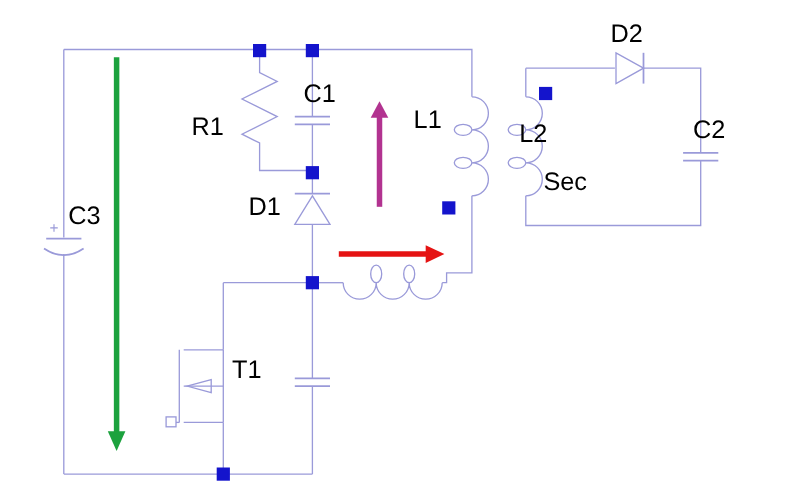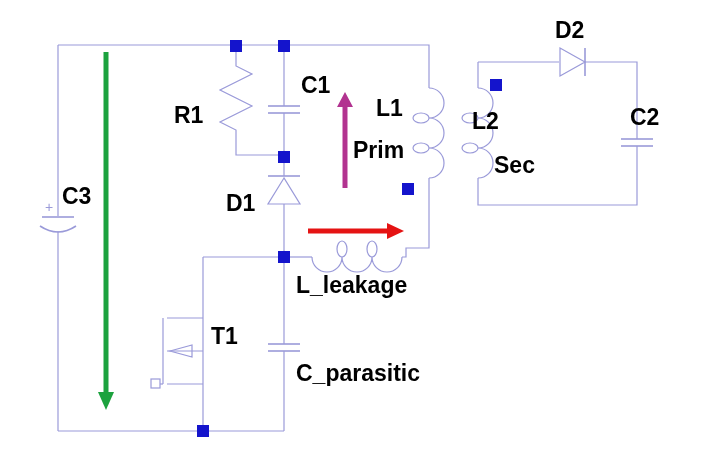--- a/index.html
+++ b/index.html
@@ -9,7 +9,7 @@
   }
   .canvas svg{position:absolute;left:0;top:0;}
   .lbl{
-    position:absolute;font-weight:bold;font-size:23px;line-height:1.15;
+    position:absolute;font-weight:normal;font-size:23px;line-height:1.15;
     color:var(--color-label,#000);white-space:nowrap;
   }
   .wire{stroke:var(--color-wire,#9a9ad9);stroke-width:1.2;fill:none;}

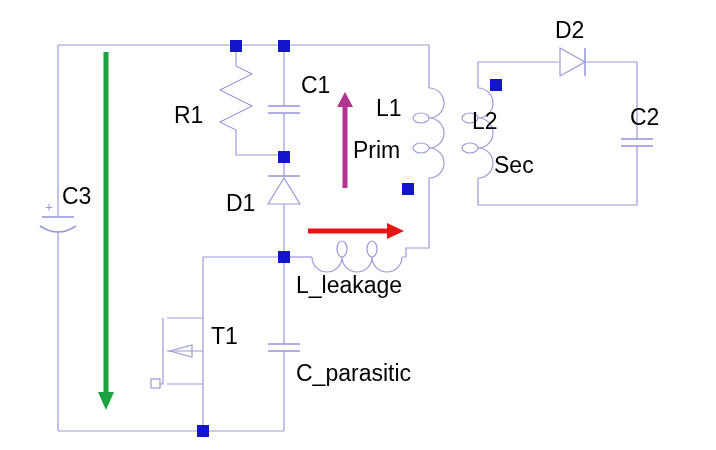--- a/index.html
+++ b/index.html
@@ -144,7 +144,7 @@
 
   <div class="lbl" style="left:62px;top:183px">C3</div>
   <div class="lbl" style="left:174px;top:102px">R1</div>
-  <div class="lbl" style="left:301px;top:72px">C1</div>
+  <div class="lbl" style="left:276px;top:72px">C1</div>
   <div class="lbl" style="left:226px;top:190px">D1</div>
   <div class="lbl" style="left:376px;top:95px">L1</div>
   <div class="lbl" style="left:353px;top:137px">Prim</div>

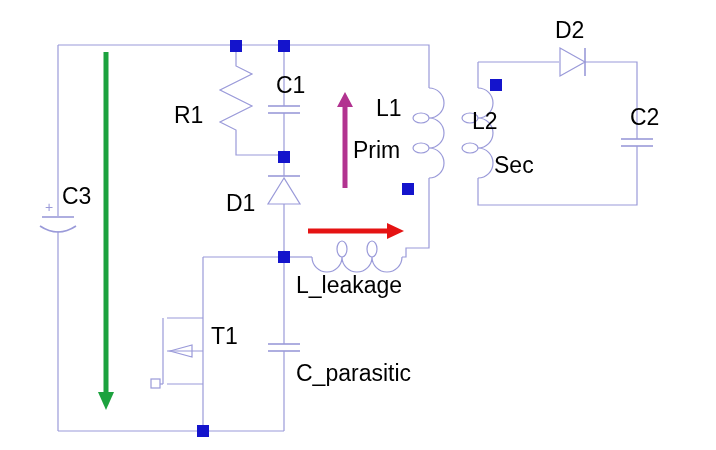--- a/index.html
+++ b/index.html
@@ -147,7 +147,6 @@
   <div class="lbl" style="left:276px;top:72px">C1</div>
   <div class="lbl" style="left:226px;top:190px">D1</div>
   <div class="lbl" style="left:376px;top:95px">L1</div>
-  <div class="lbl" style="left:353px;top:137px">Prim</div>
   <div class="lbl" style="left:472px;top:108px">L2</div>
   <div class="lbl" style="left:494px;top:152px">Sec</div>
   <div class="lbl" style="left:555px;top:17px">D2</div>

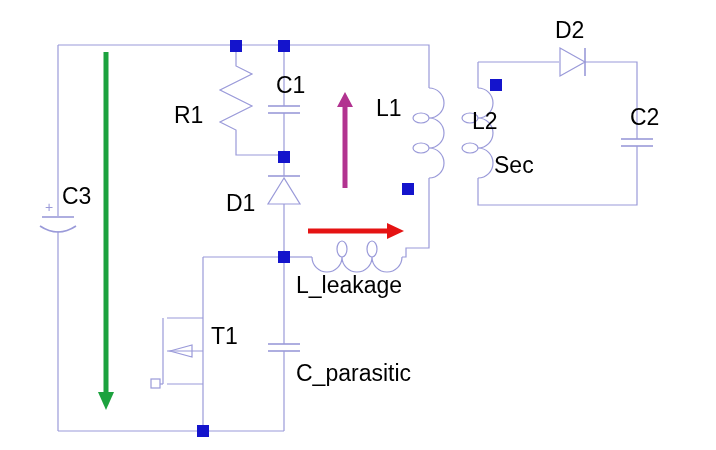--- a/index.html
+++ b/index.html
@@ -145,7 +145,7 @@
   <div class="lbl" style="left:62px;top:183px">C3</div>
   <div class="lbl" style="left:174px;top:102px">R1</div>
   <div class="lbl" style="left:276px;top:72px">C1</div>
-  <div class="lbl" style="left:226px;top:190px">D1</div>
+  <div class="lbl" style="left:226px;top:174px">D1</div>
   <div class="lbl" style="left:376px;top:95px">L1</div>
   <div class="lbl" style="left:472px;top:108px">L2</div>
   <div class="lbl" style="left:494px;top:152px">Sec</div>

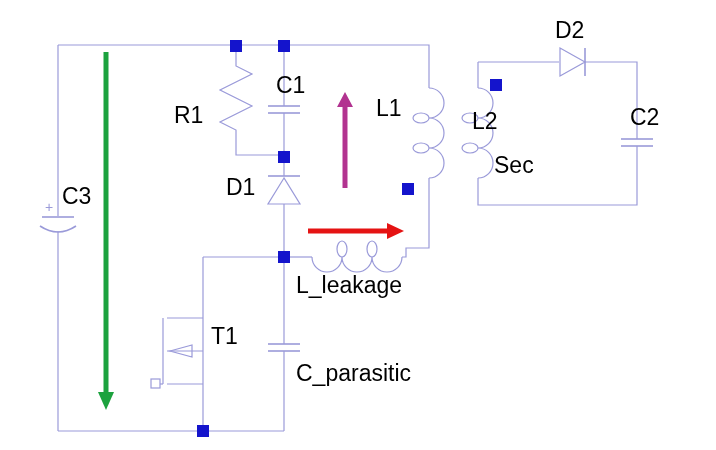--- a/index.html
+++ b/index.html
@@ -152,7 +152,6 @@
   <div class="lbl" style="left:555px;top:17px">D2</div>
   <div class="lbl" style="left:630px;top:104px">C2</div>
   <div class="lbl" style="left:211px;top:323px">T1</div>
-  <div class="lbl" style="left:296px;top:272px">L_leakage</div>
   <div class="lbl" style="left:296px;top:360px">C_parasitic</div>
 </div>
 

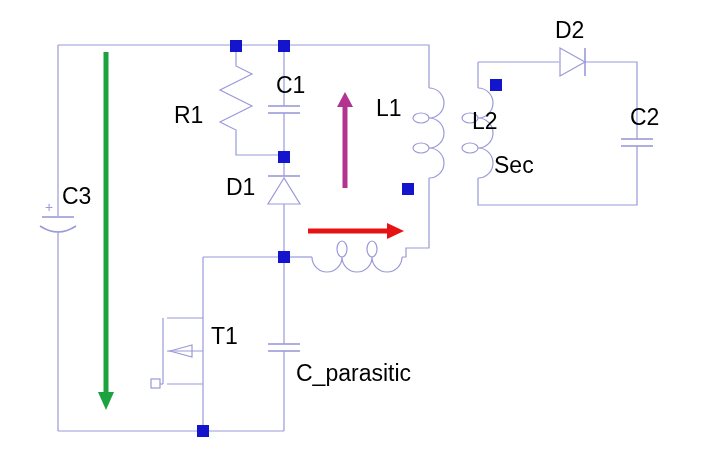--- a/index.html
+++ b/index.html
@@ -152,7 +152,6 @@
   <div class="lbl" style="left:555px;top:17px">D2</div>
   <div class="lbl" style="left:630px;top:104px">C2</div>
   <div class="lbl" style="left:211px;top:323px">T1</div>
-  <div class="lbl" style="left:296px;top:360px">C_parasitic</div>
 </div>
 
 </body></html>

